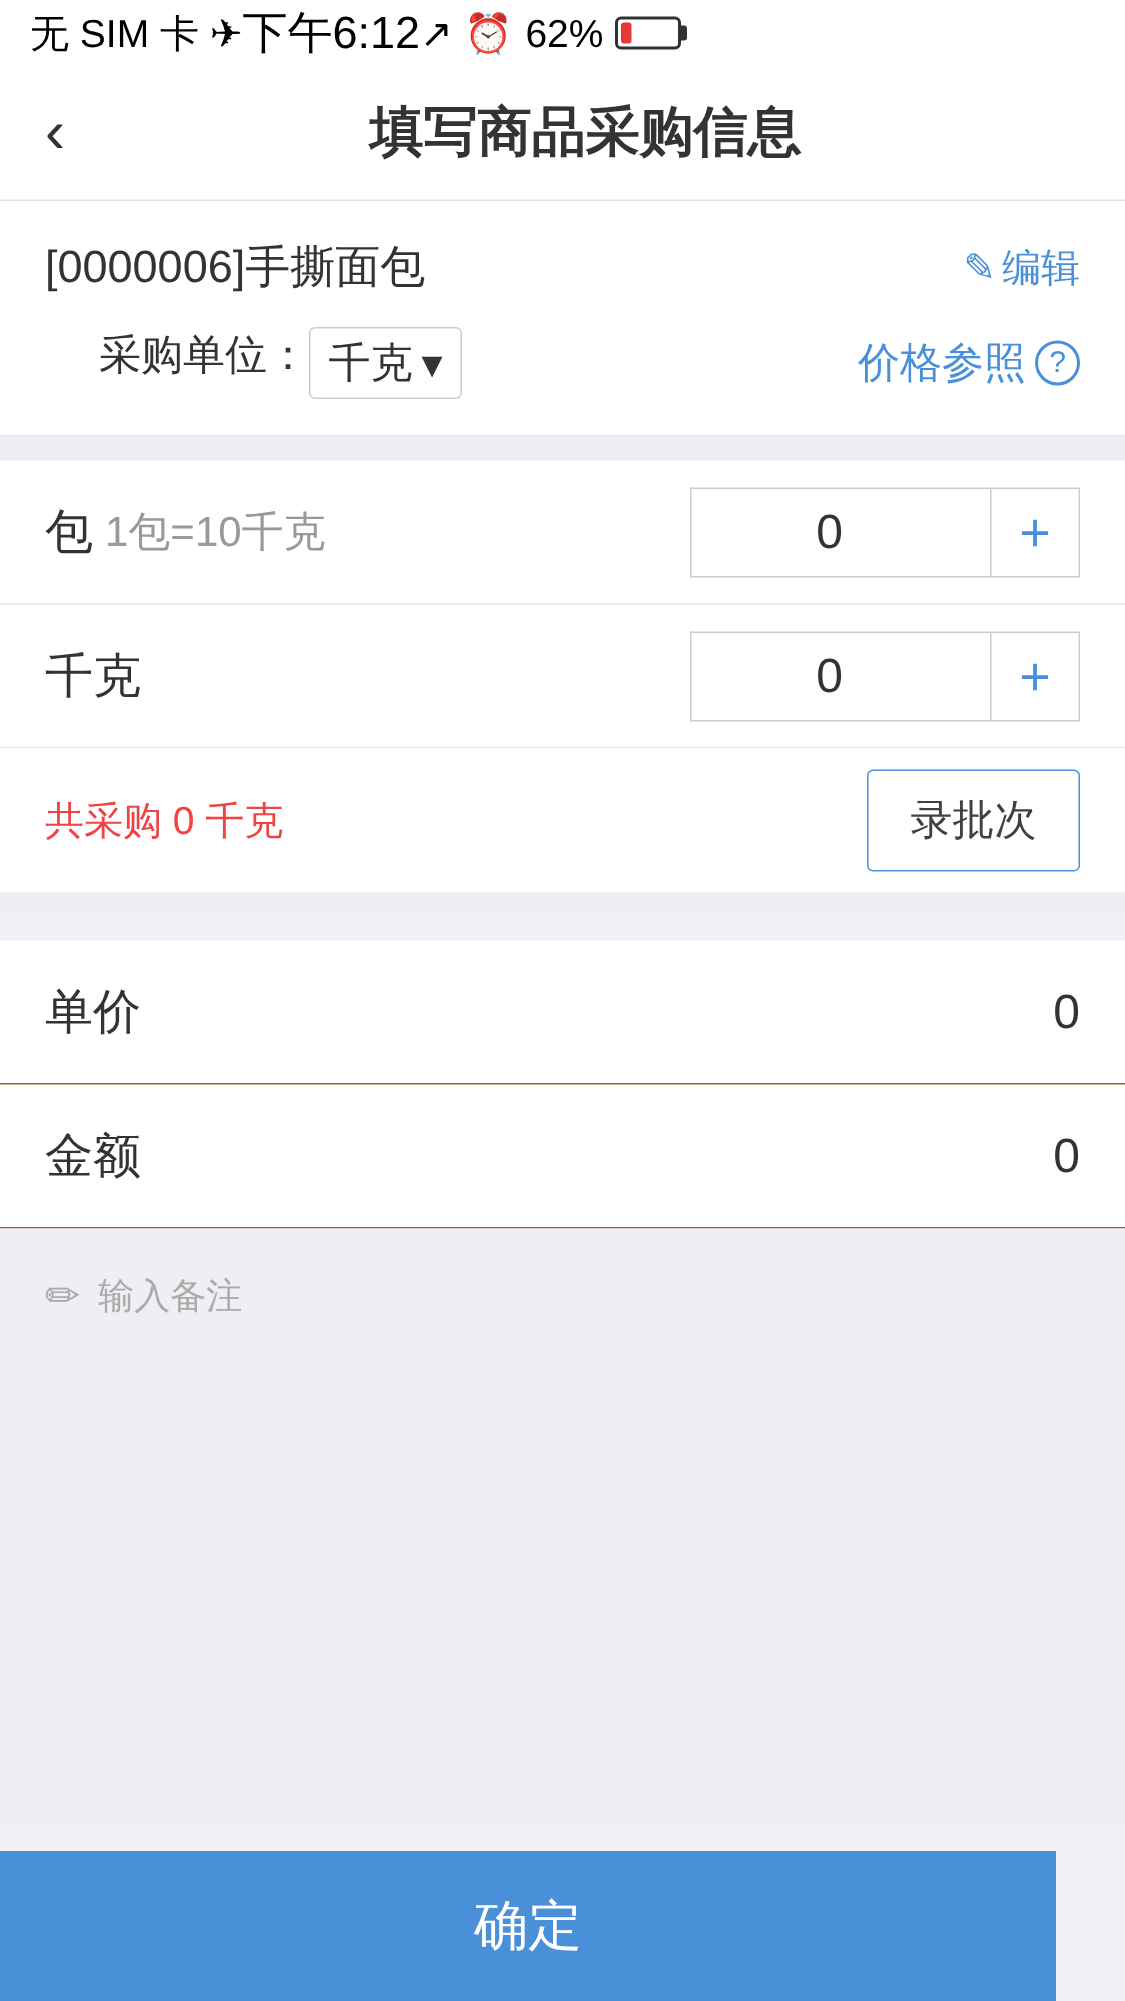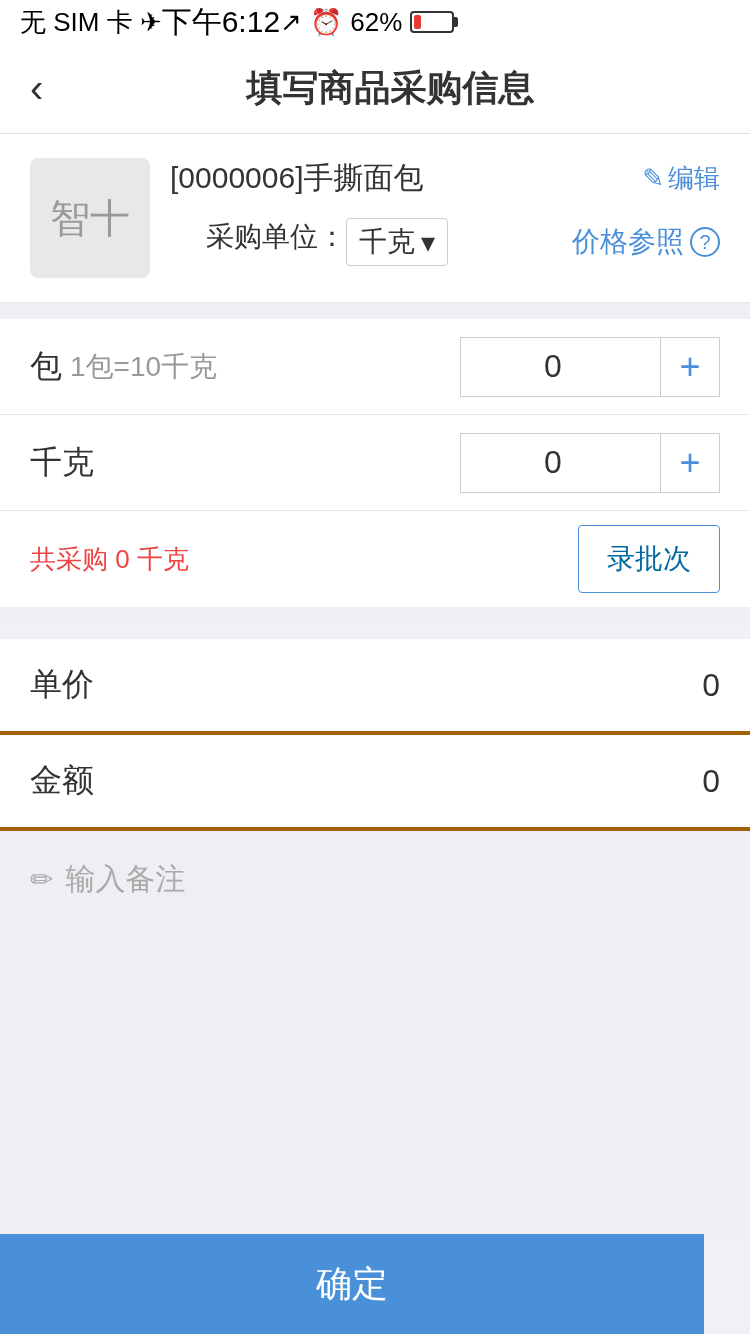--- a/index.html
+++ b/index.html
@@ -356,9 +356,6 @@
 </div>
 
 <div class="product-card">
-  <div class="product-image">
-    <span class="product-logo">智十</span>
-  </div>
   <div class="product-info">
     <div class="product-header">
       <span class="product-name">[0000006]手撕面包</span>

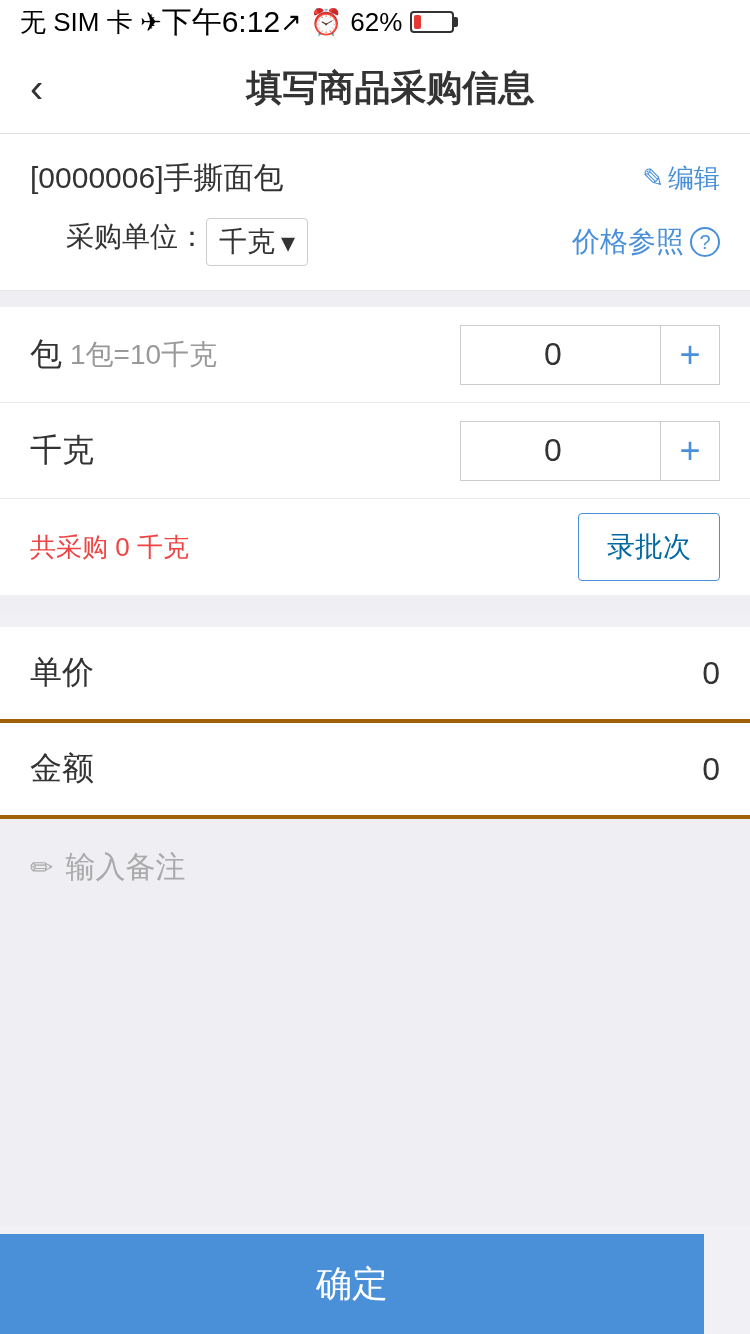--- a/index.html
+++ b/index.html
@@ -258,7 +258,7 @@
     .record-btn {
       border: 1px solid #4a90d9;
       background: #fff;
-      color: #0369a1;
+      color: #404040;
       font-size: 28px;
       padding: 14px 28px;
       border-radius: 4px;

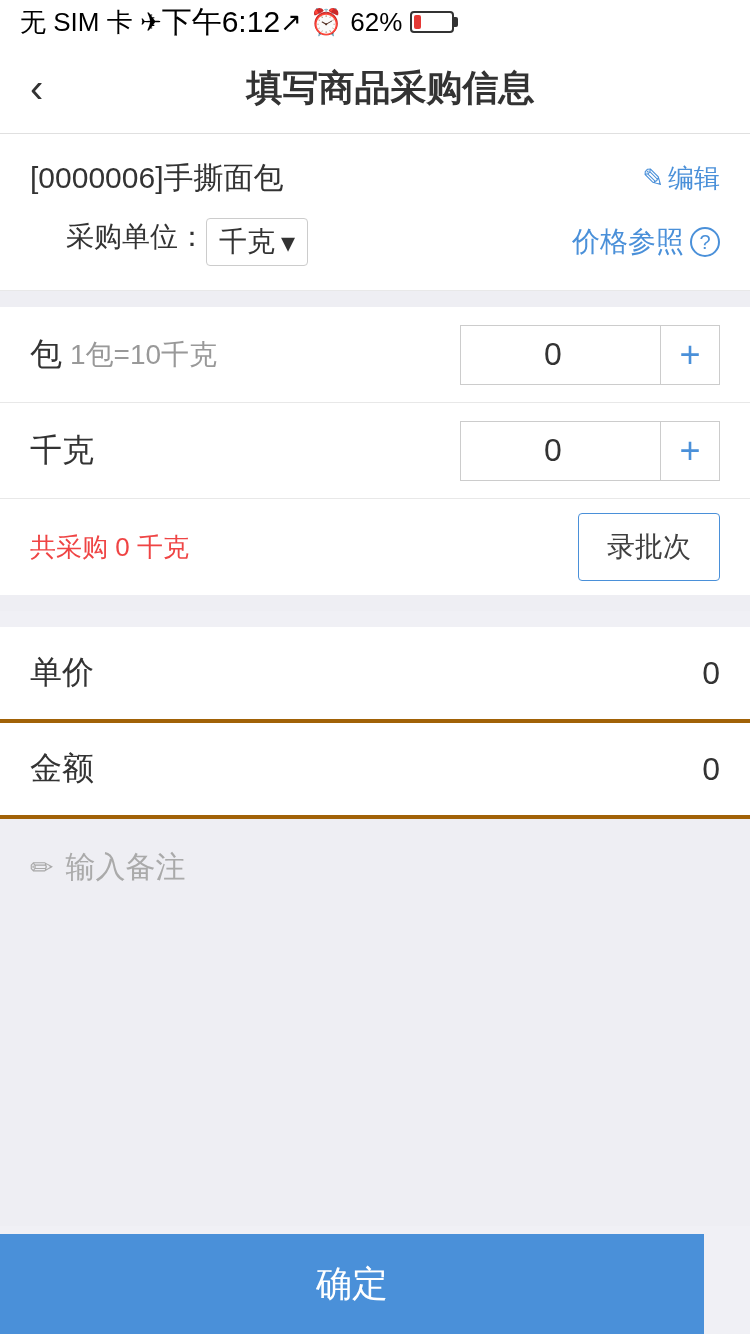--- a/index.html
+++ b/index.html
@@ -276,7 +276,7 @@
       justify-content: space-between;
       padding: 0 30px;
       height: 96px;
-      border-bottom: 4px solid #a16207;
+      border-bottom: 1px solid #a16207;
     }
     .price-label {
       font-size: 32px;

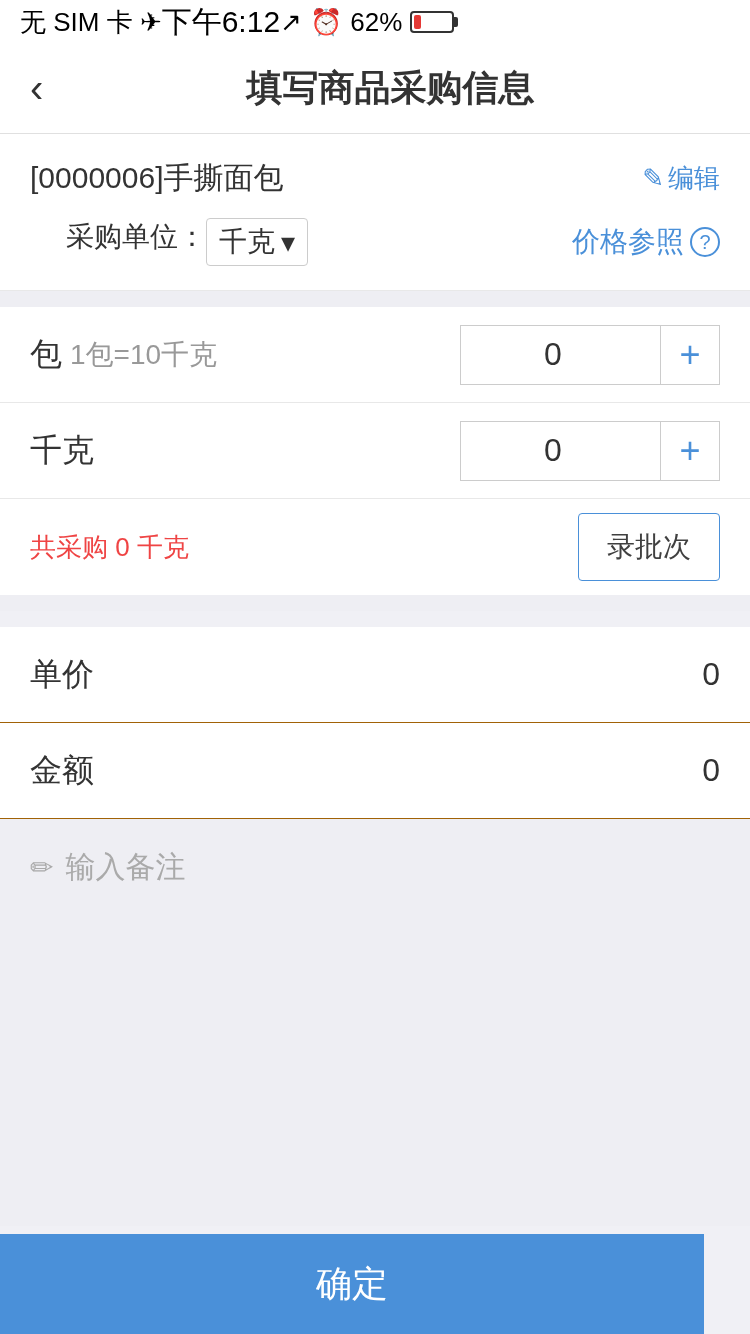--- a/index.html
+++ b/index.html
@@ -302,7 +302,7 @@
       font-size: 28px;
     }
     .remark-placeholder {
-      font-size: 30px;
+      font-size: 24px;
       color: #aaa;
     }
 

